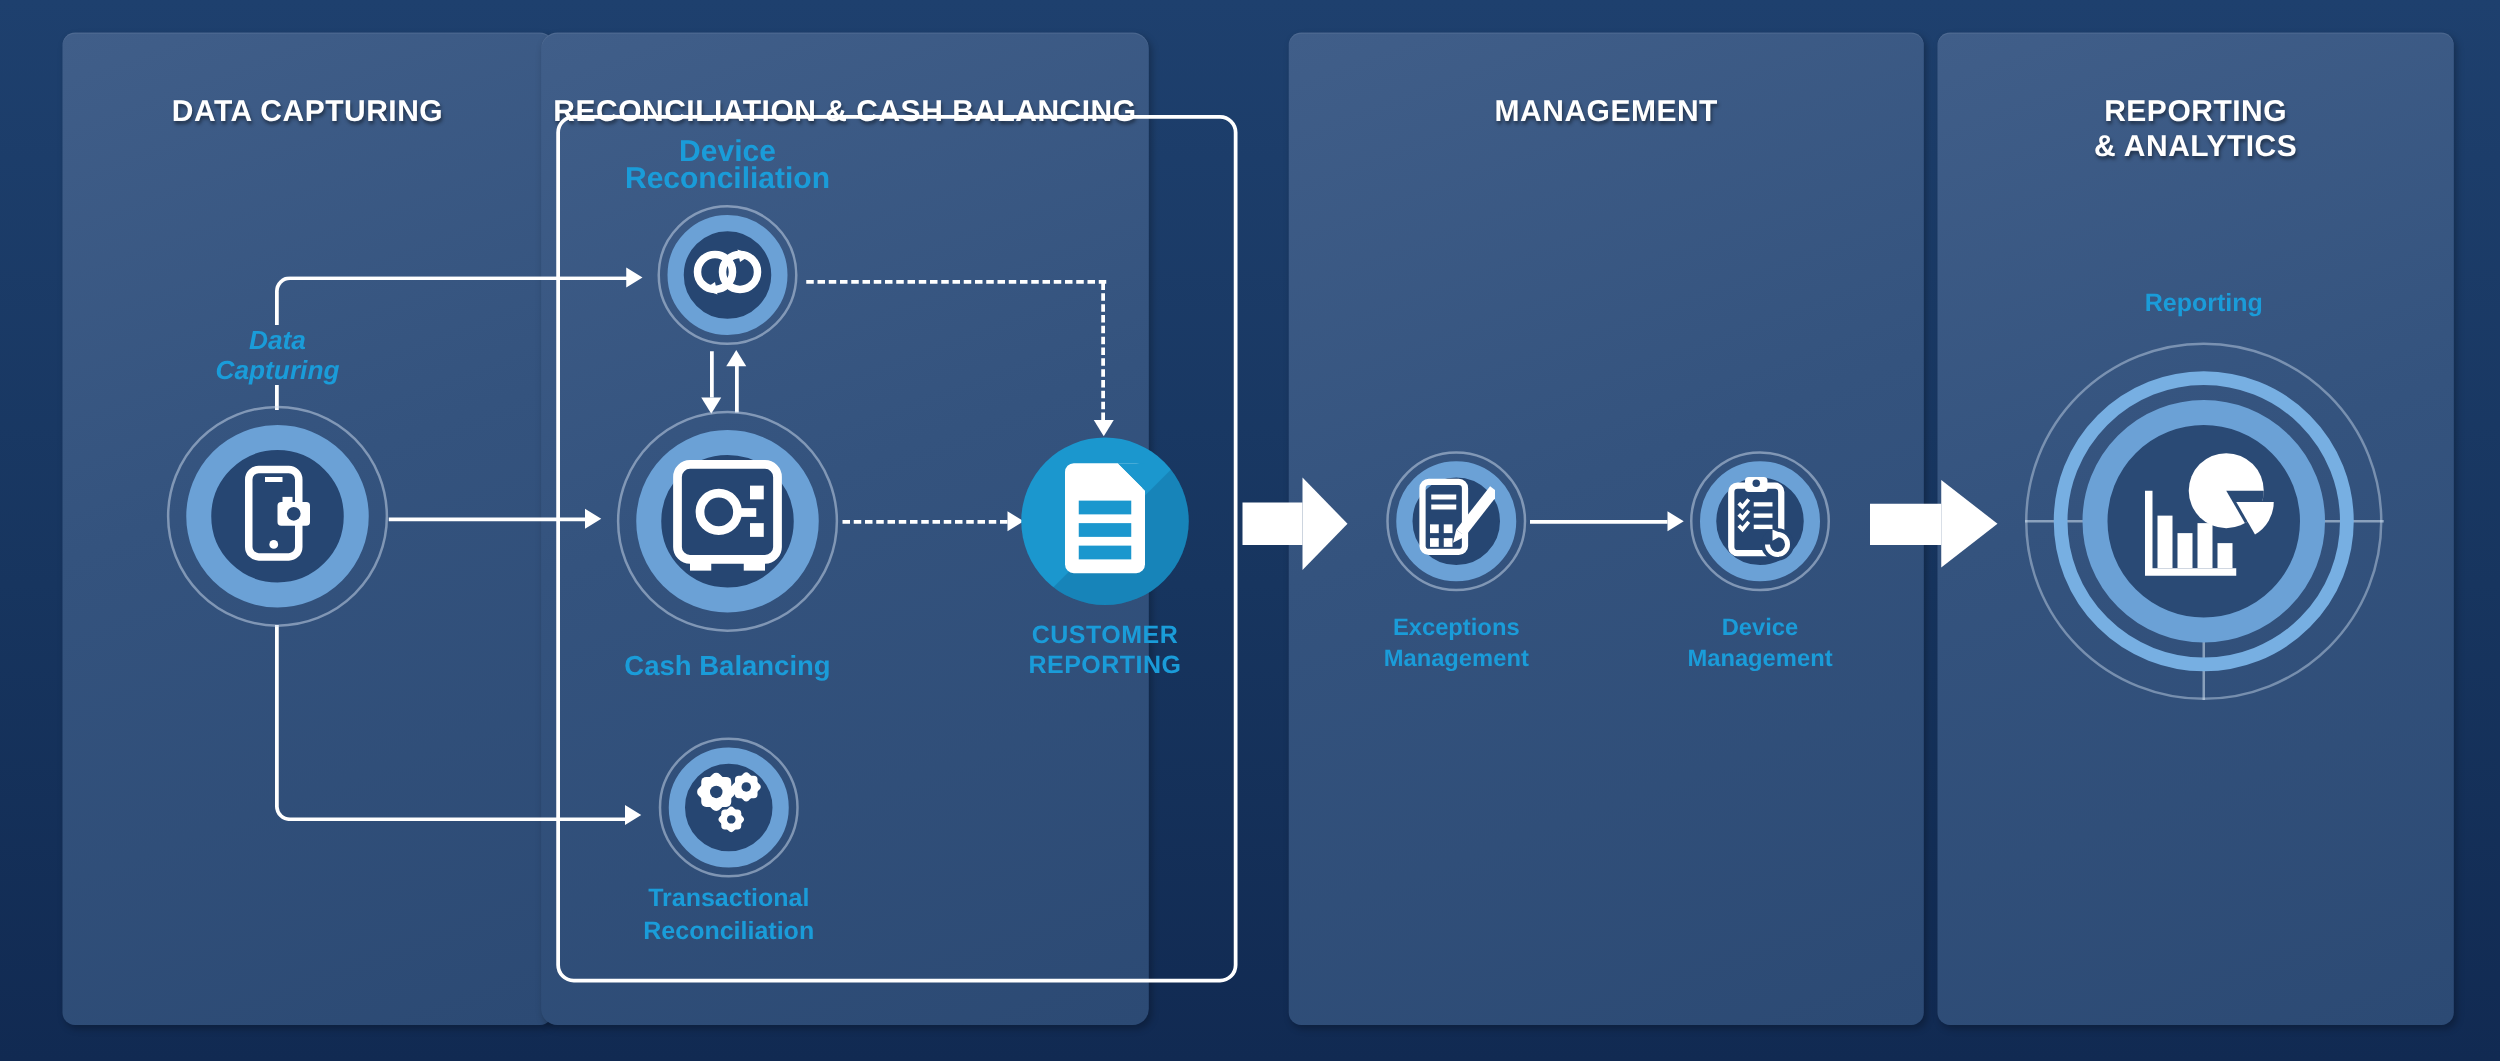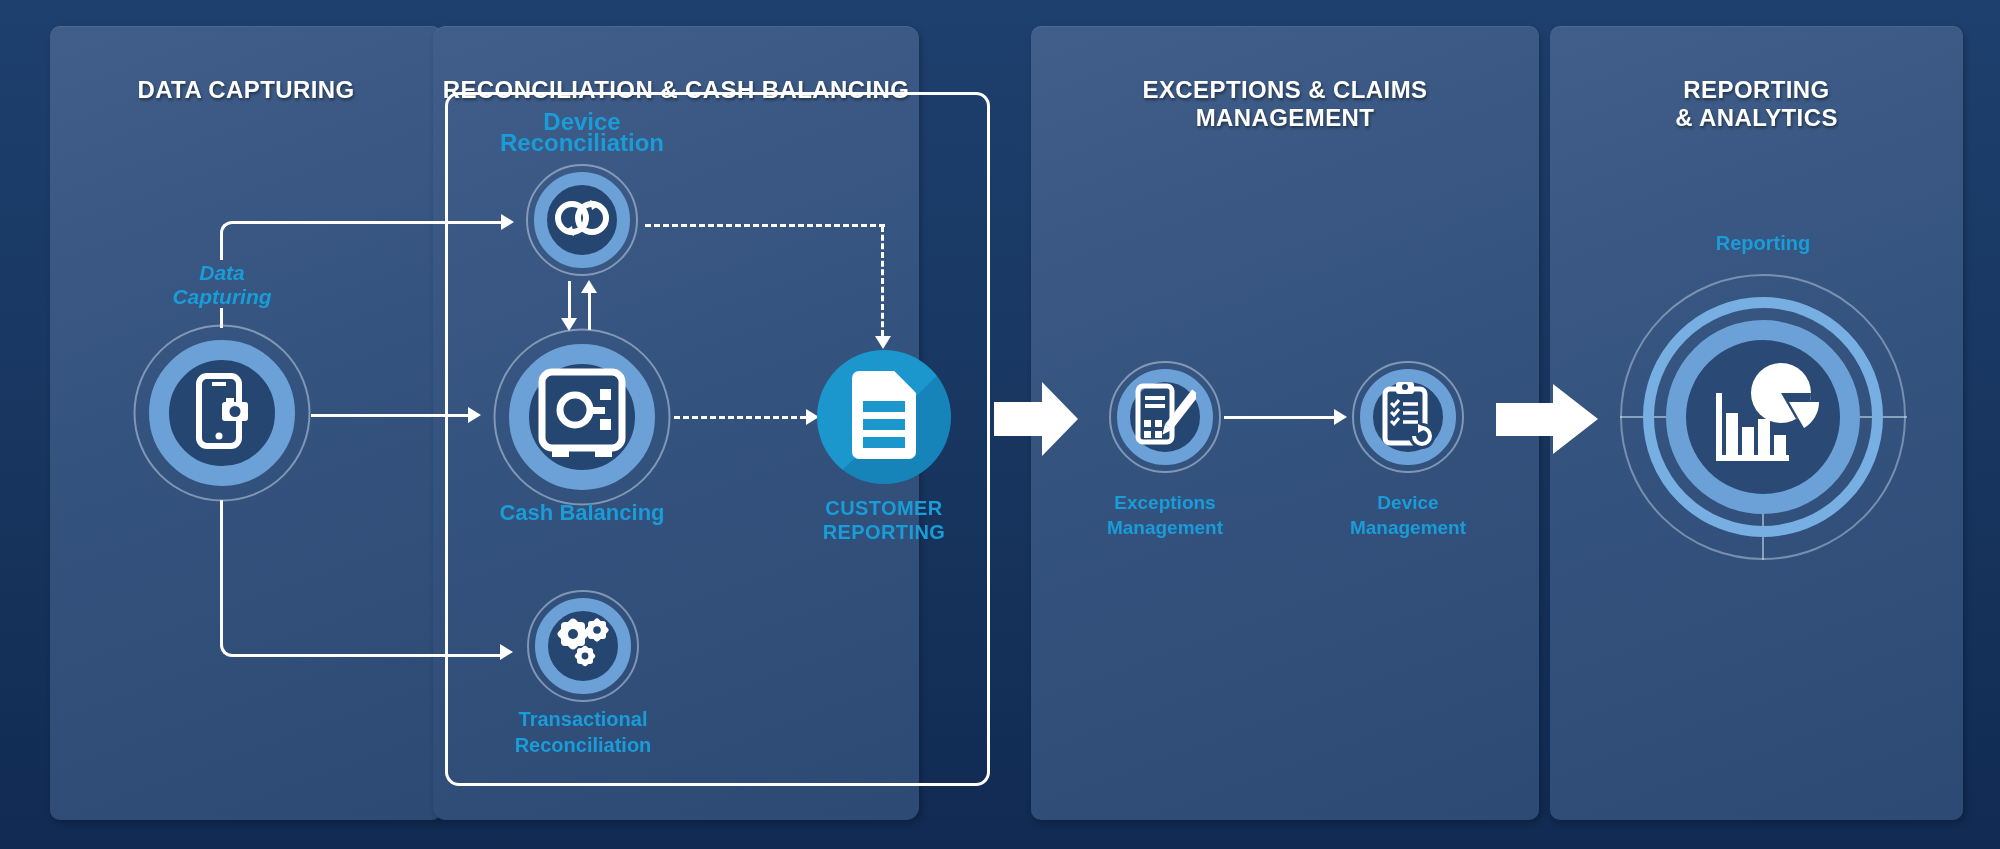--- a/index.html
+++ b/index.html
@@ -85,7 +85,6 @@
   </div>
   <div class="panel" style="left:1031px;width:508px;">
     <div class="panel-title">
-      <div>EXCEPTIONS &amp; CLAIMS</div>
       <div>MANAGEMENT</div>
     </div>
   </div>

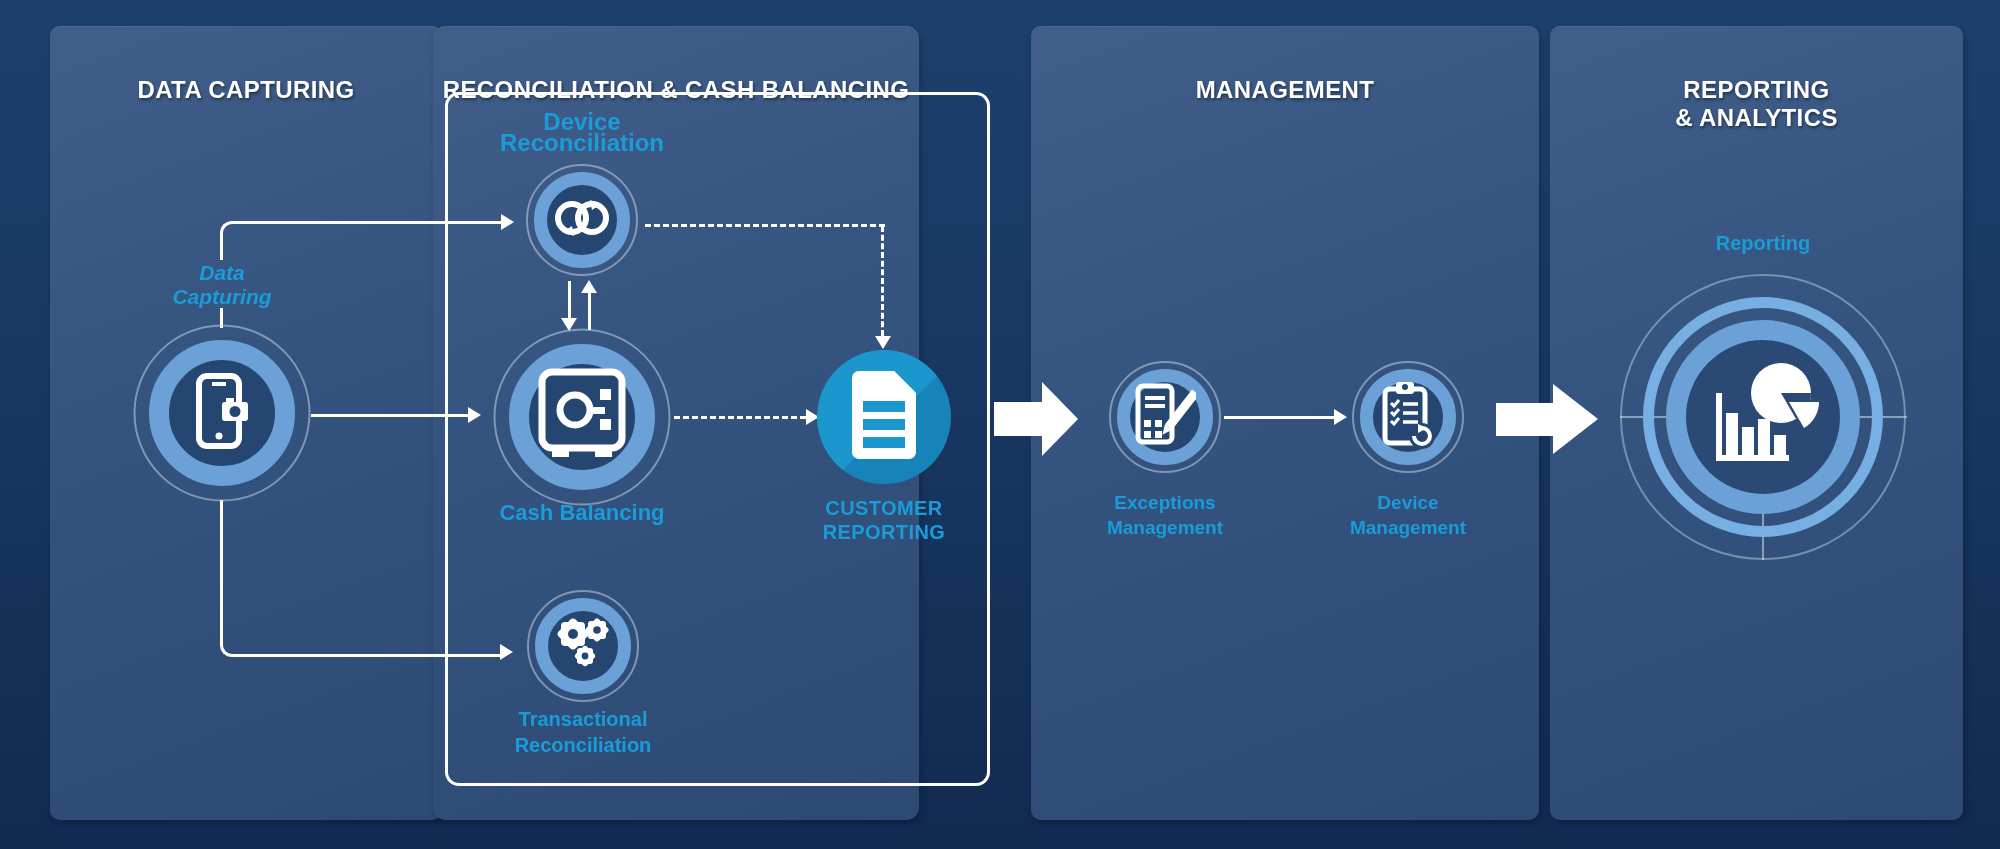--- a/index.html
+++ b/index.html
@@ -295,7 +295,7 @@
     <div>Device</div>
     <div>Reconciliation</div>
   </div>
-  <div class="node-label lbl-cash" style="left:582px;top:499px;">
+  <div class="node-label lbl-cash" style="left:582px;top:519px;">
     <div>Cash Balancing</div>
   </div>
   <div class="node-label lbl-tr" style="left:583px;top:706px;">

